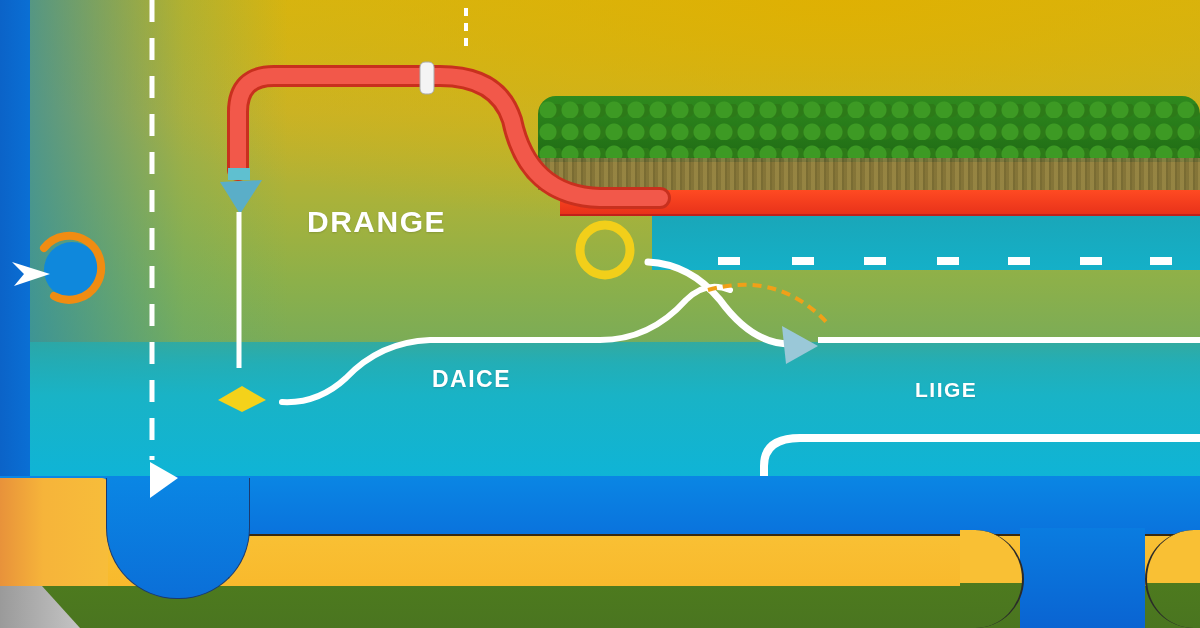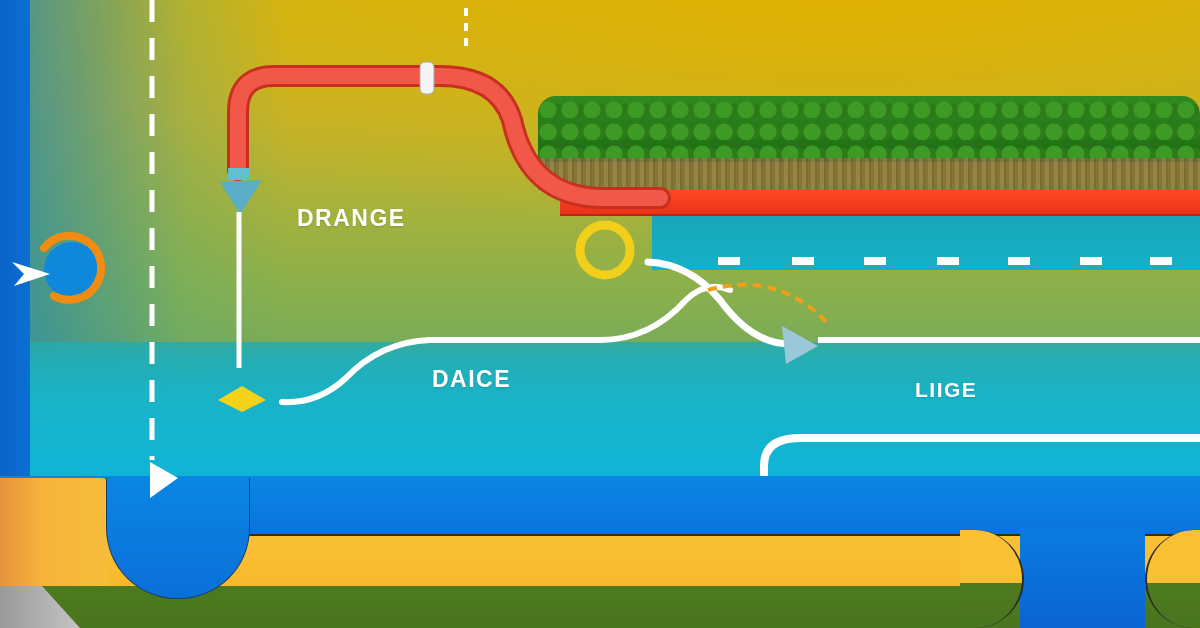--- a/index.html
+++ b/index.html
@@ -34,7 +34,7 @@
     background: repeating-linear-gradient(90deg, #7b6a3a 0 3px, #8f7c46 3px 7px, #6f6034 7px 9px); opacity:0.85; }
   .red-bar { position:absolute; left:560px; top:190px; width:640px; height:24px; background:linear-gradient(180deg,#ff4a22,#e8321a); border-bottom:2px solid #c0201a; }
   .text-label { position:absolute; color:#fff; font-family:"Liberation Sans", sans-serif; font-weight:700; letter-spacing:1.5px; text-shadow:0 1px 2px rgba(0,0,0,0.15); }
-  .label-drange { left:297px; top:205px; font-size:23px; }
+  .label-drange { left:307px; top:205px; font-size:30px; }
   .label-daice { left:432px; top:366px; font-size:23px; }
   .label-liige { left:915px; top:378px; font-size:21px; }
   svg.overlay { position:absolute; left:0; top:0; }

